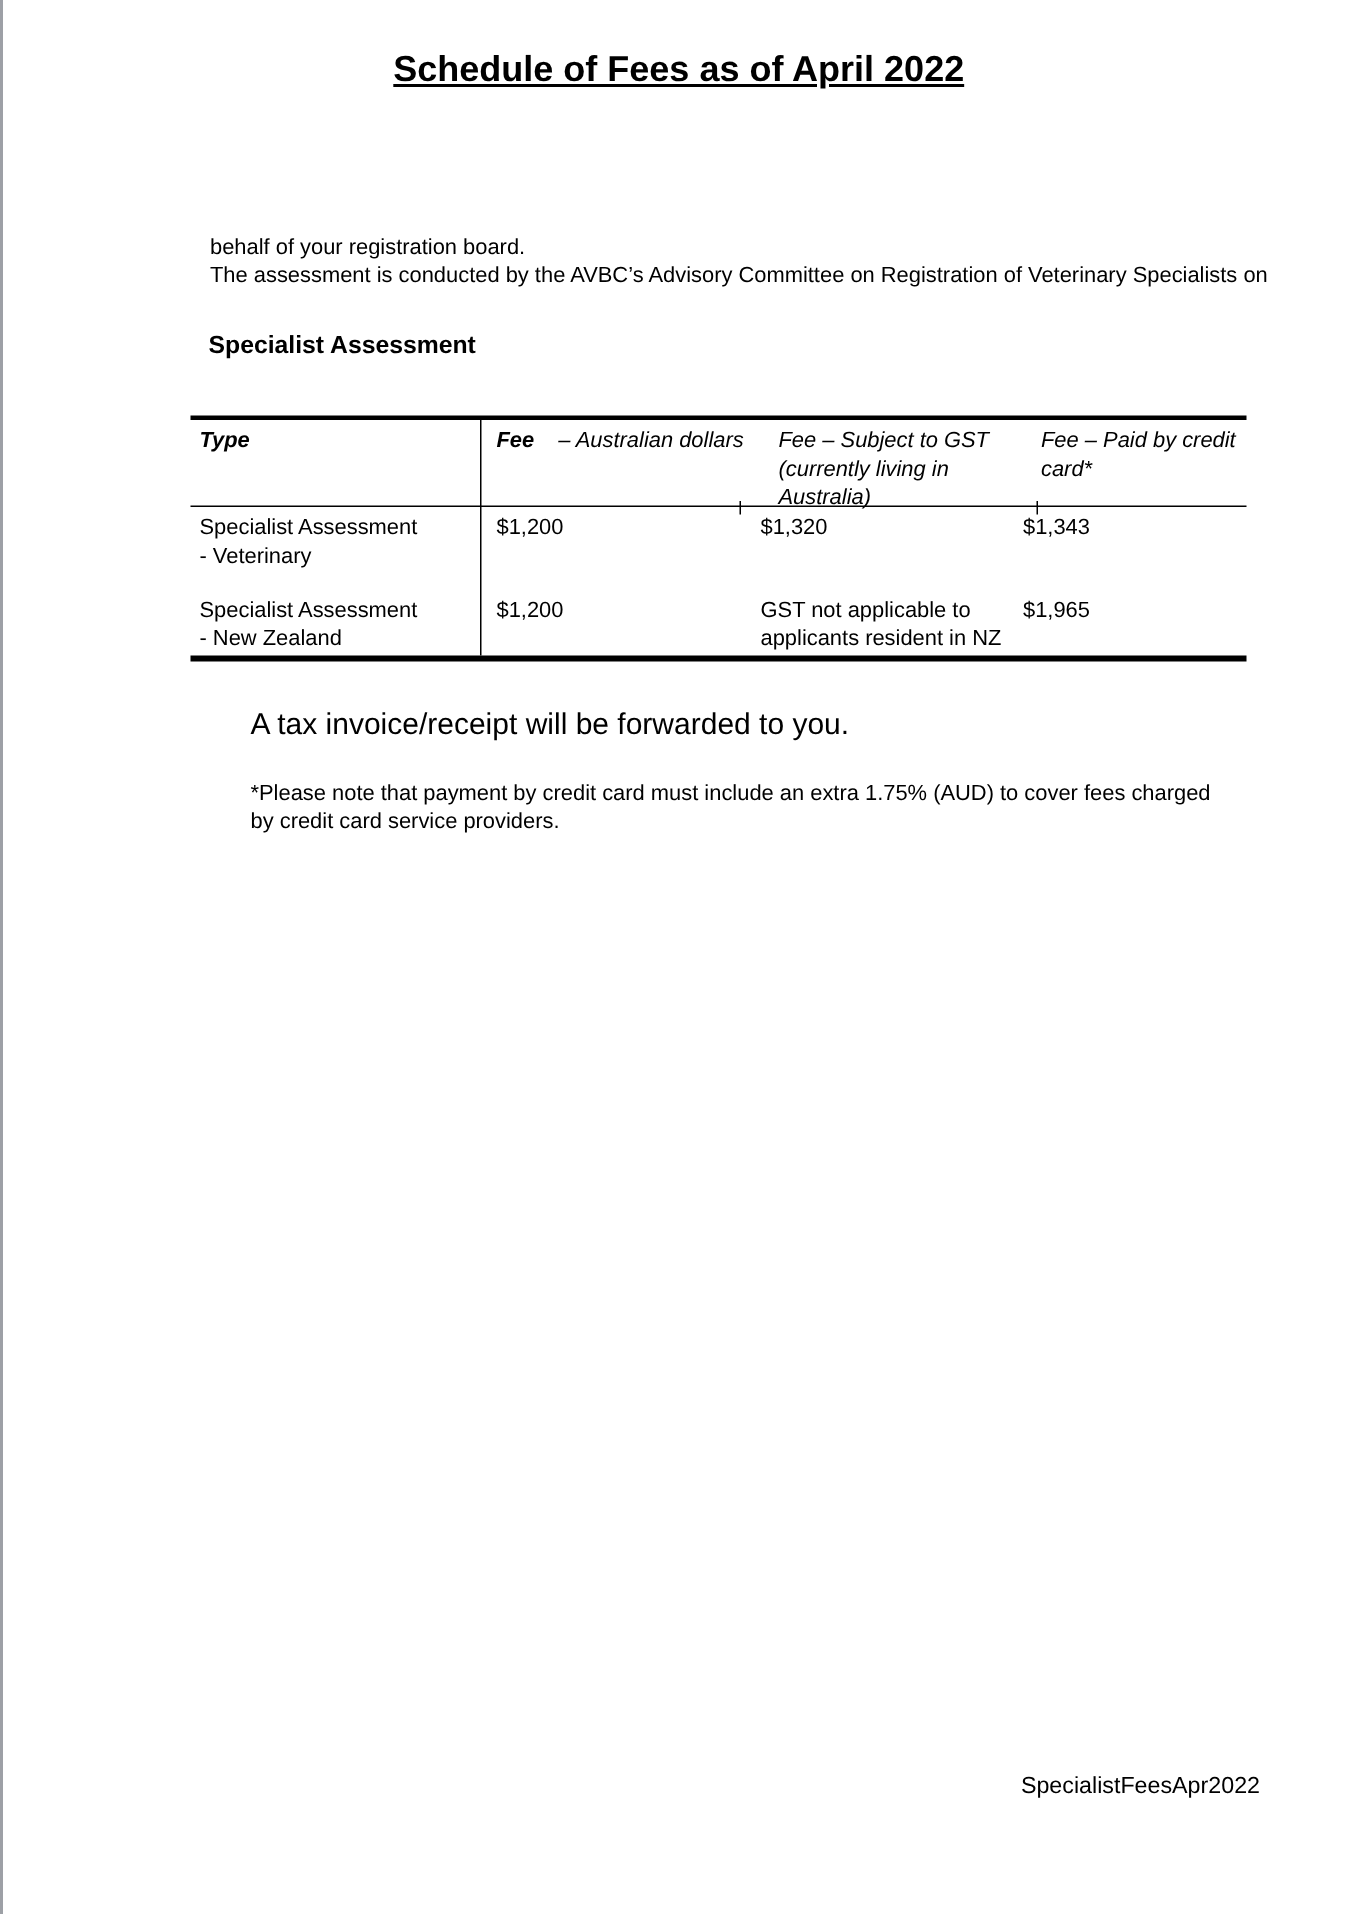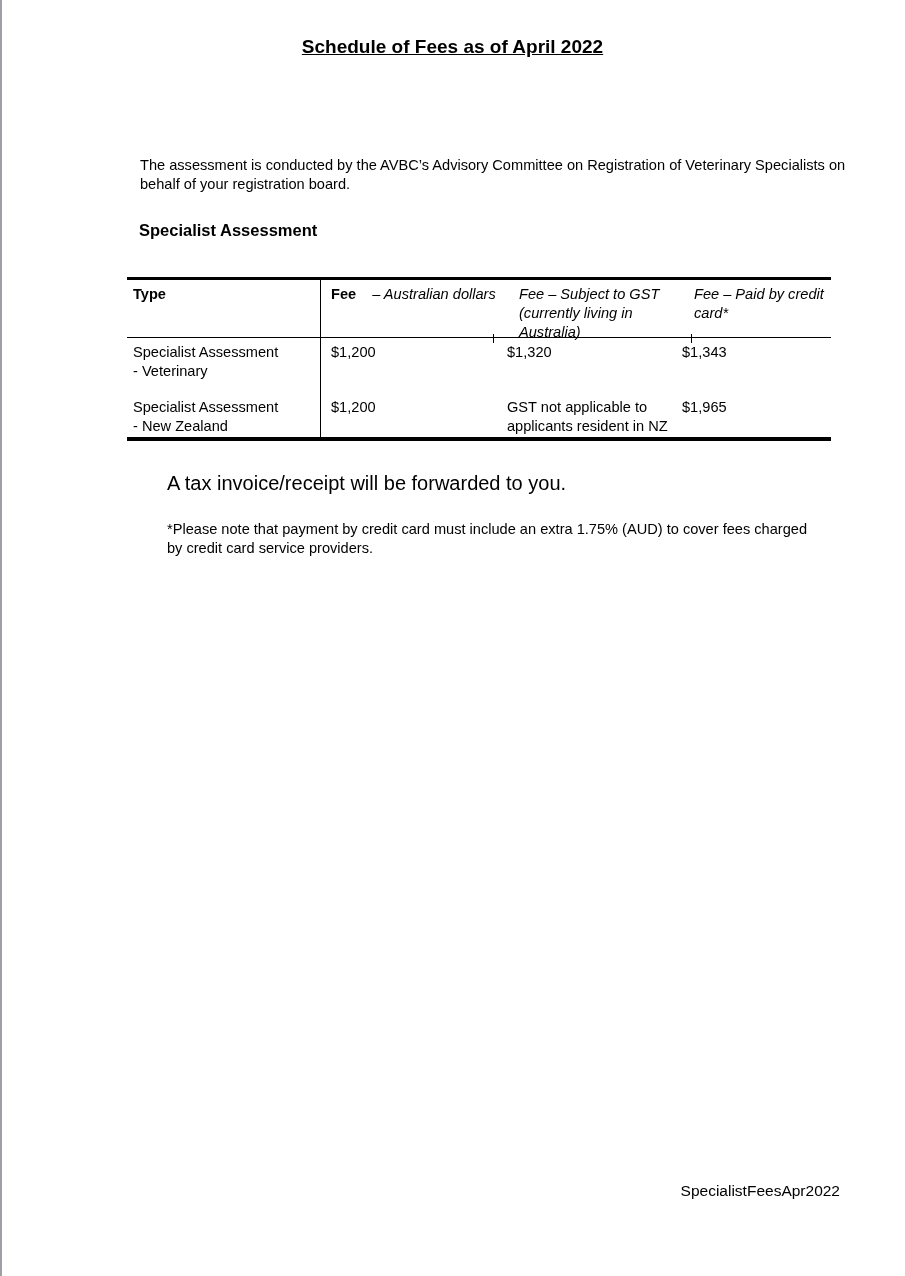--- a/index.html
+++ b/index.html
@@ -20,7 +20,7 @@
     position: absolute; top: 34px; left: 0;
     width: 905px;
     text-align: center;
-    font-size: 19px; font-weight: bold;
+    font-size: 24px; font-weight: bold;
     text-decoration: underline;
     line-height: 26px;
   }

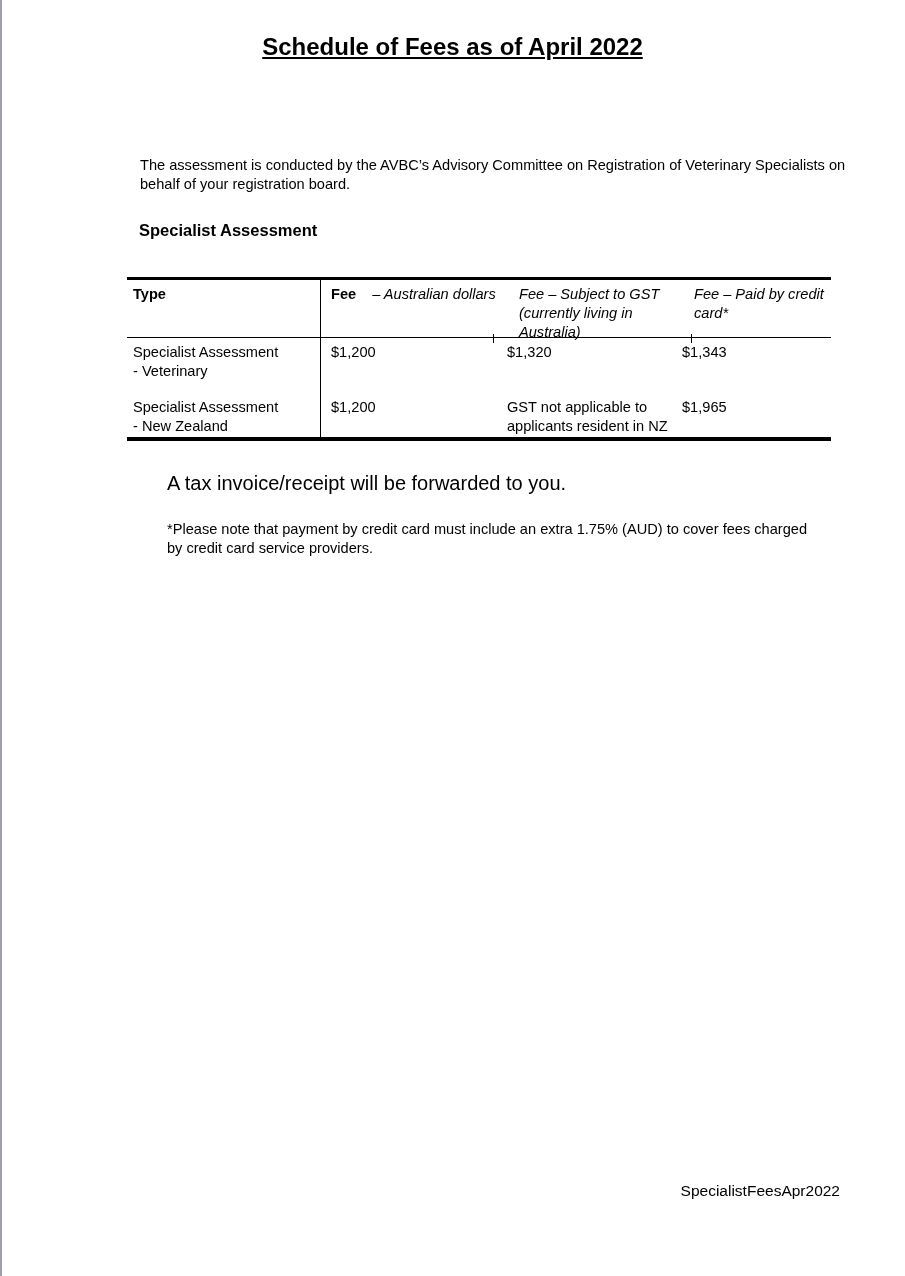--- a/index.html
+++ b/index.html
@@ -94,8 +94,8 @@
   <div class="doc-title">Schedule of Fees as of April 2022</div>
 
   <div class="intro">
+    <div>behalf of your registration board.</div>
     <div>The assessment is conducted by the AVBC’s Advisory Committee on Registration of Veterinary Specialists on</div>
-    <div>behalf of your registration board.</div>
   </div>
 
   <div class="section-heading">Specialist Assessment</div>

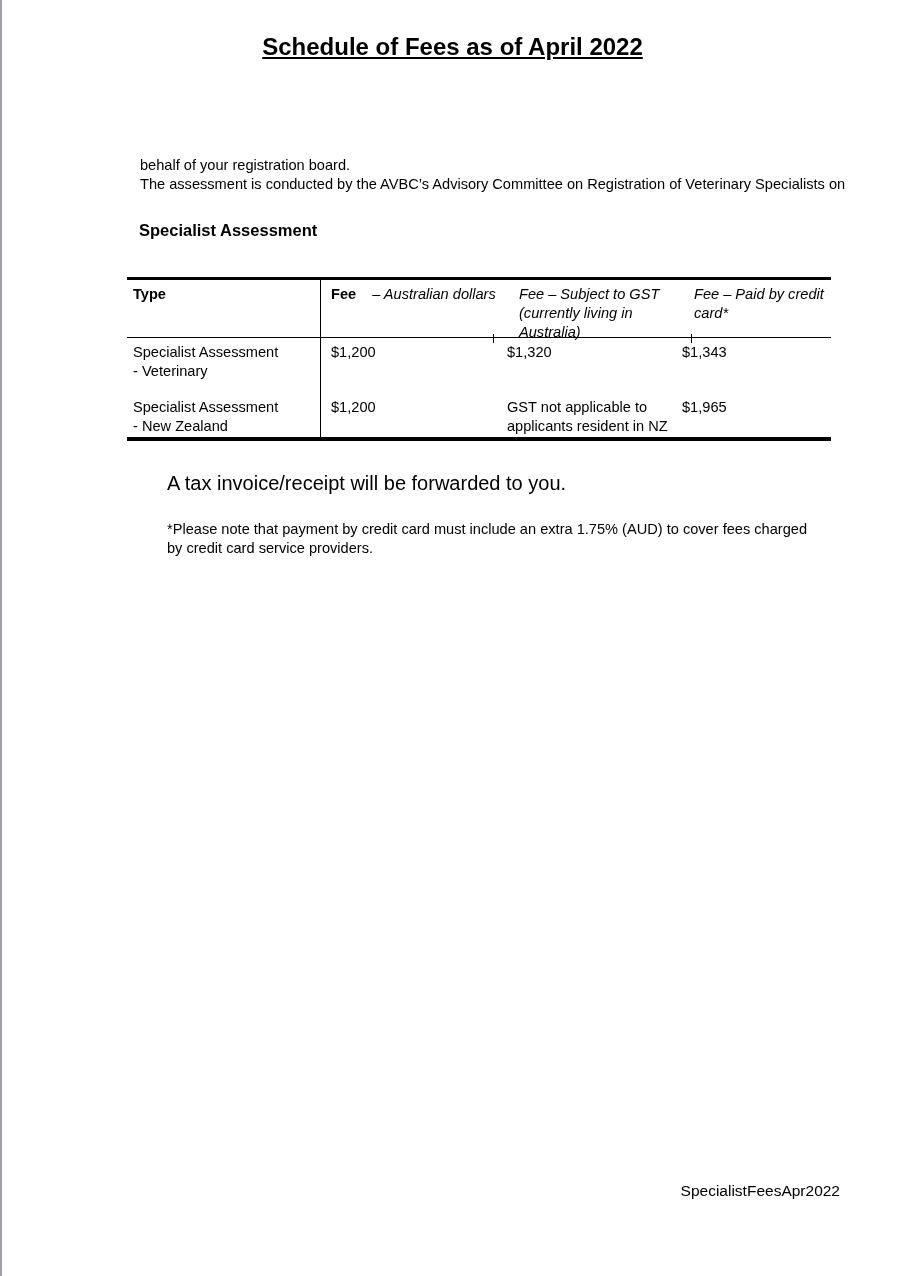--- a/index.html
+++ b/index.html
@@ -68,7 +68,7 @@
   .body-row-1 { top: 63px; }
   .body-row-2 { top: 118px; }
   .hdr { font-style: italic; padding-left: 12px; }
-  .hdr-bold { font-weight: bold; }
+  .hdr-bold { font-weight: bold; font-style: italic; }
   
   .note-1 {
     position: absolute; left: 167px; top: 474px;

